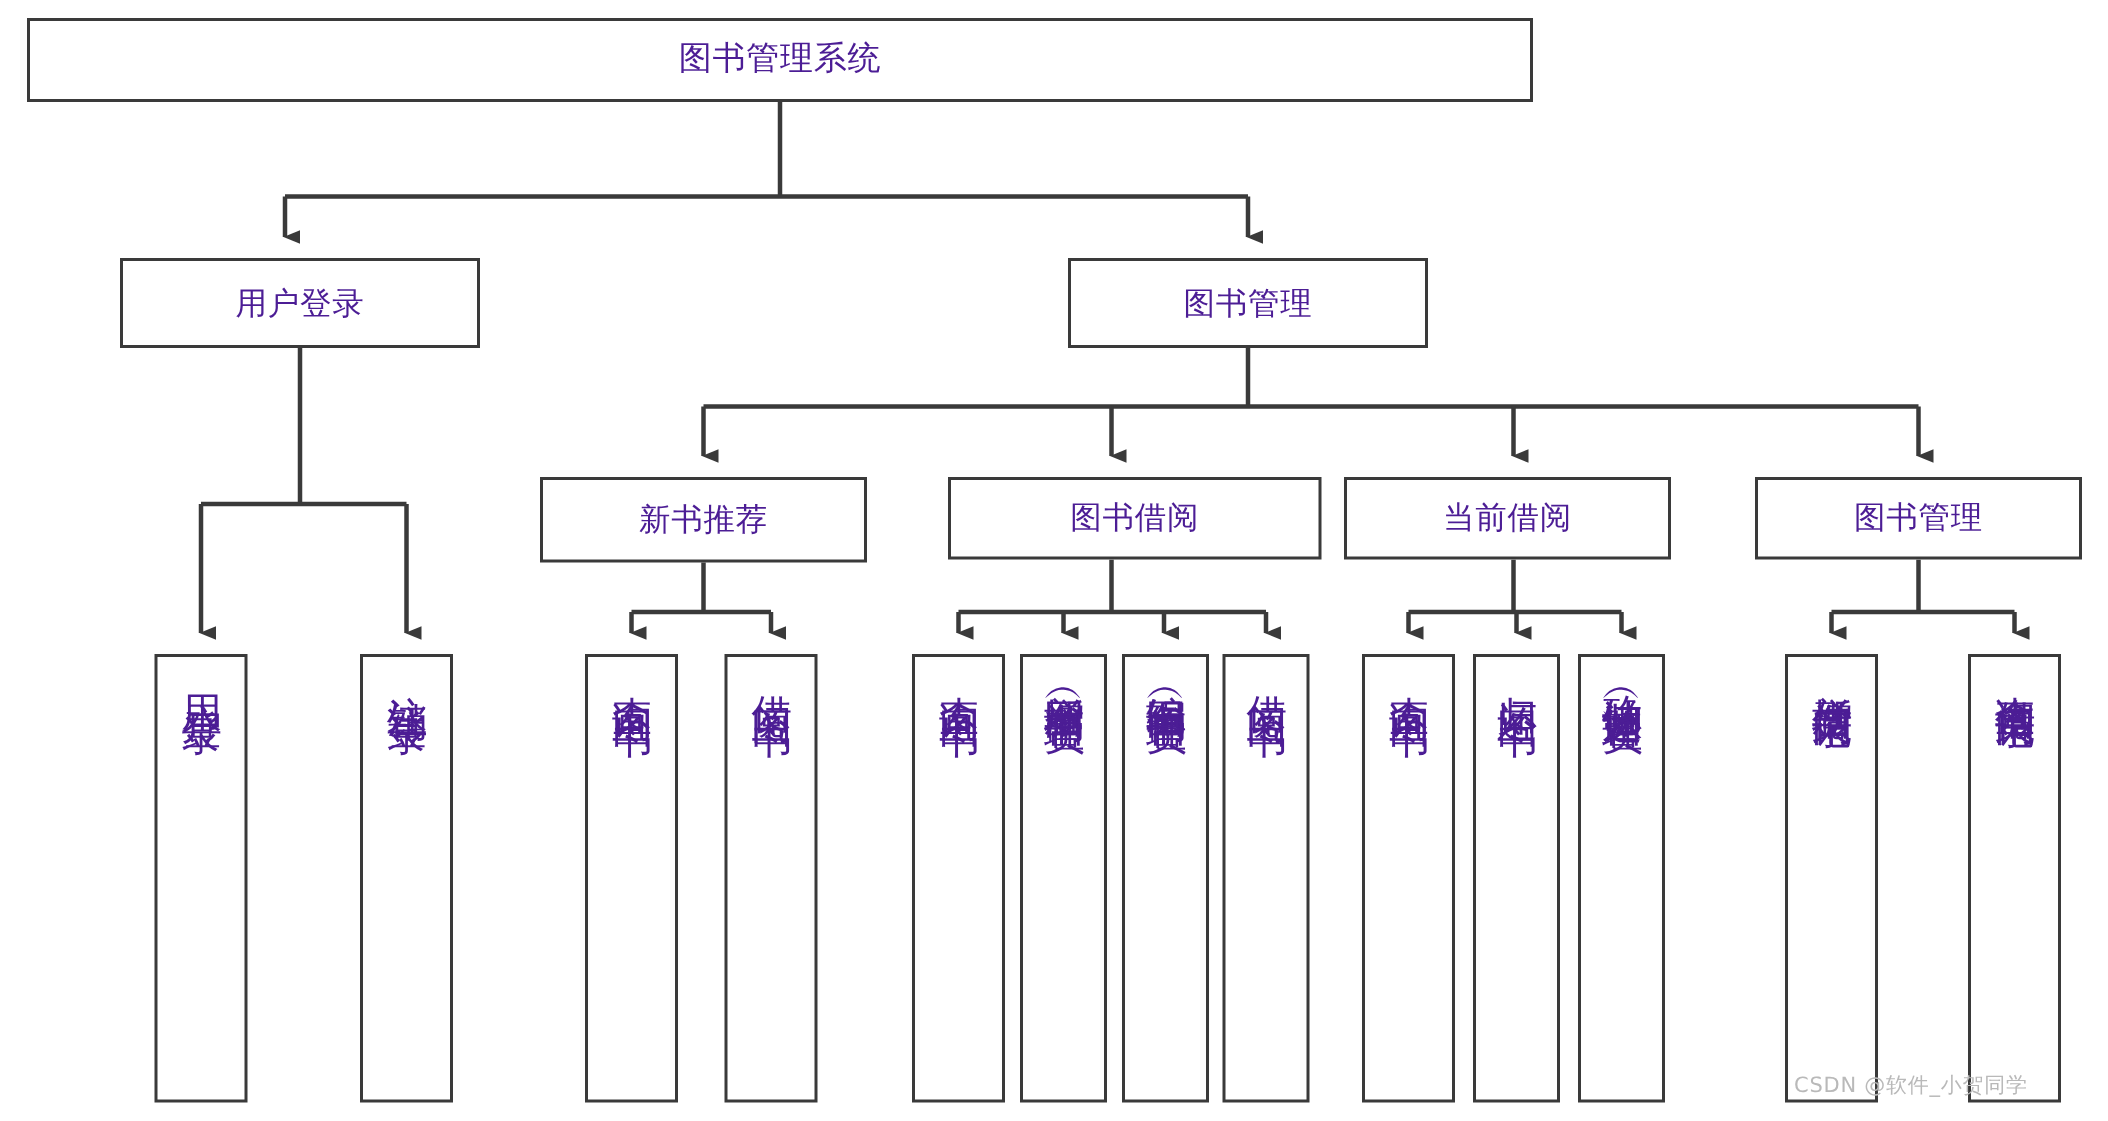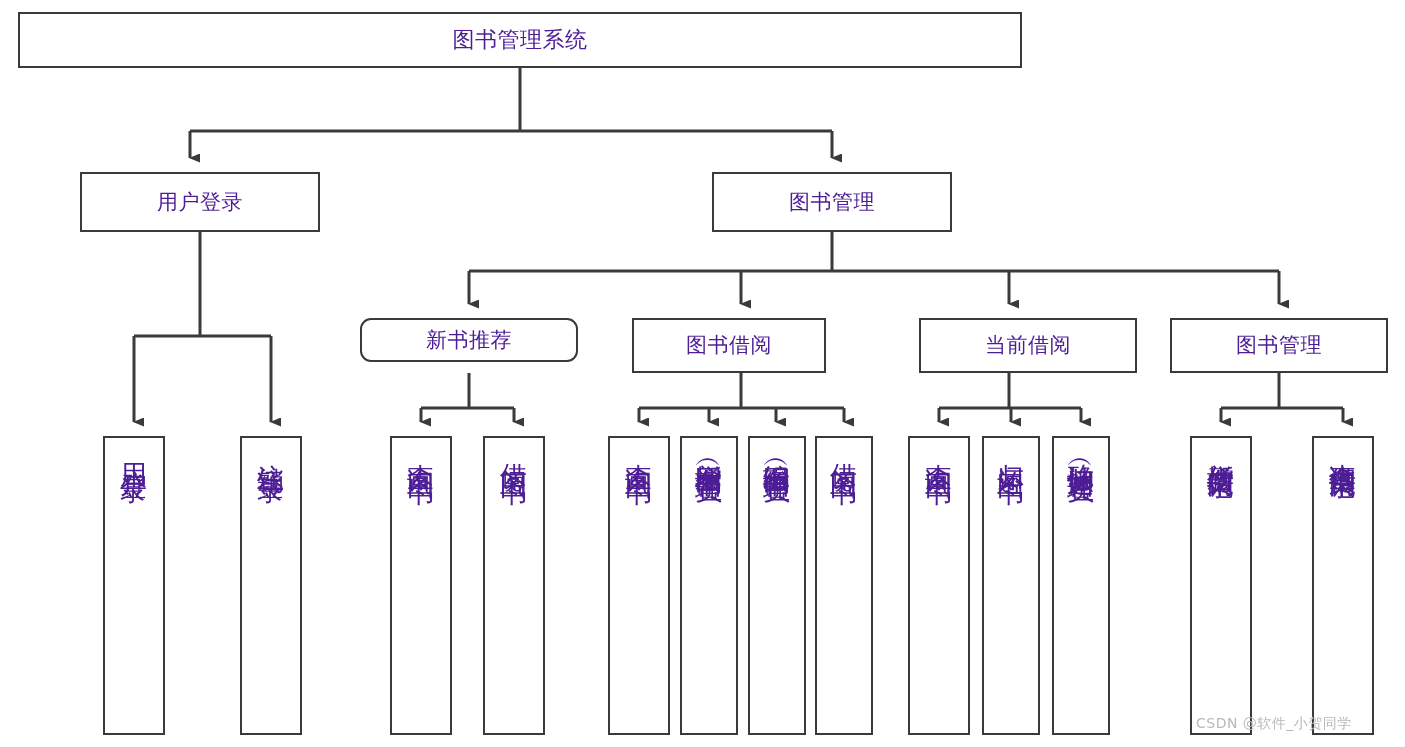--- a/index.html
+++ b/index.html
@@ -142,7 +142,7 @@
     <span class="node-label">图书管理</span>
   </div>
 
-  <div class="node horizontal" style="left:360px; top:318px; width:218px; height:44px;border-radius:11px;">
+  <div class="node horizontal" style="left:360px; top:318px; width:218px; height:57px;">
     <span class="node-label">新书推荐</span>
   </div>
   <div class="node horizontal" style="left:632px; top:318px; width:194px; height:55px;">

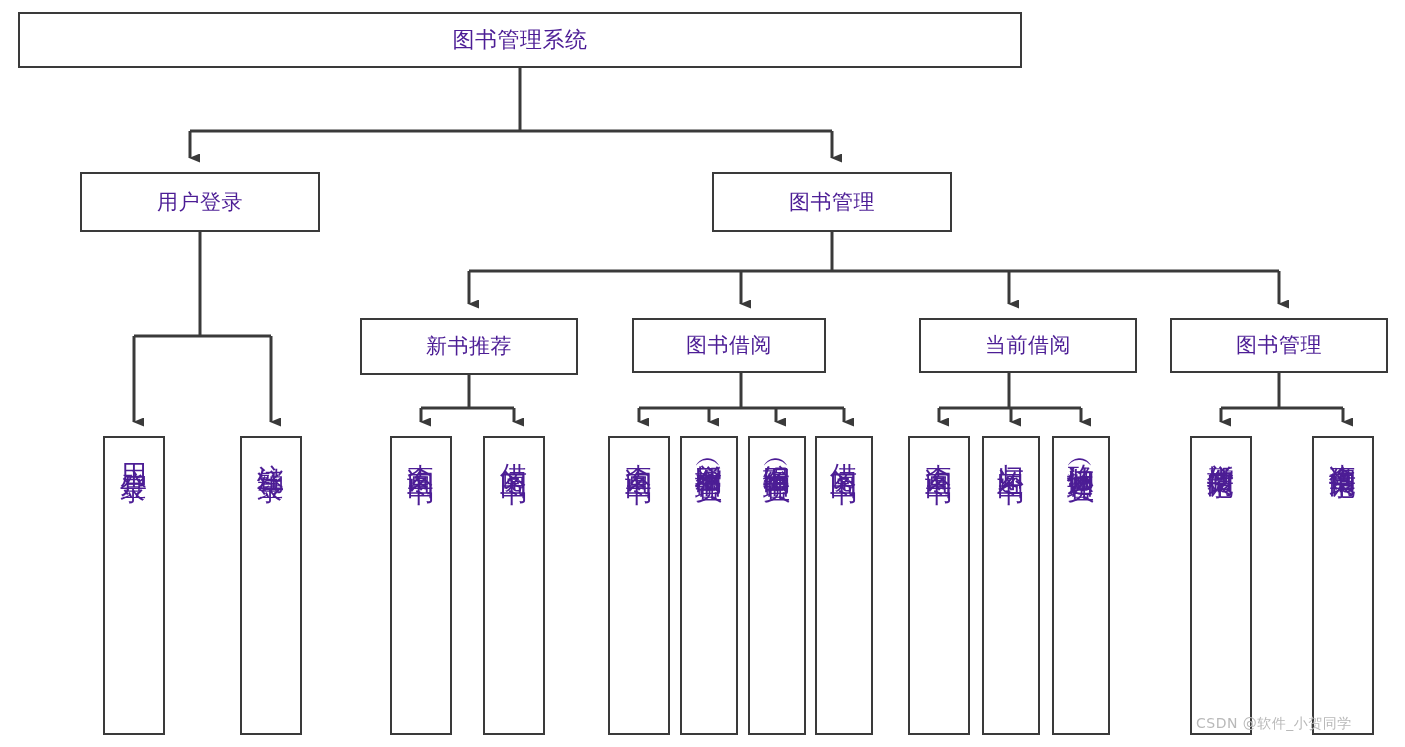--- a/index.html
+++ b/index.html
@@ -145,7 +145,7 @@
   <div class="node horizontal" style="left:360px; top:318px; width:218px; height:57px;">
     <span class="node-label">新书推荐</span>
   </div>
-  <div class="node horizontal" style="left:632px; top:318px; width:194px; height:55px;">
+  <div class="node horizontal" style="left:632px; top:318px; width:249px; height:55px;">
     <span class="node-label">图书借阅</span>
   </div>
   <div class="node horizontal" style="left:919px; top:318px; width:218px; height:55px;">

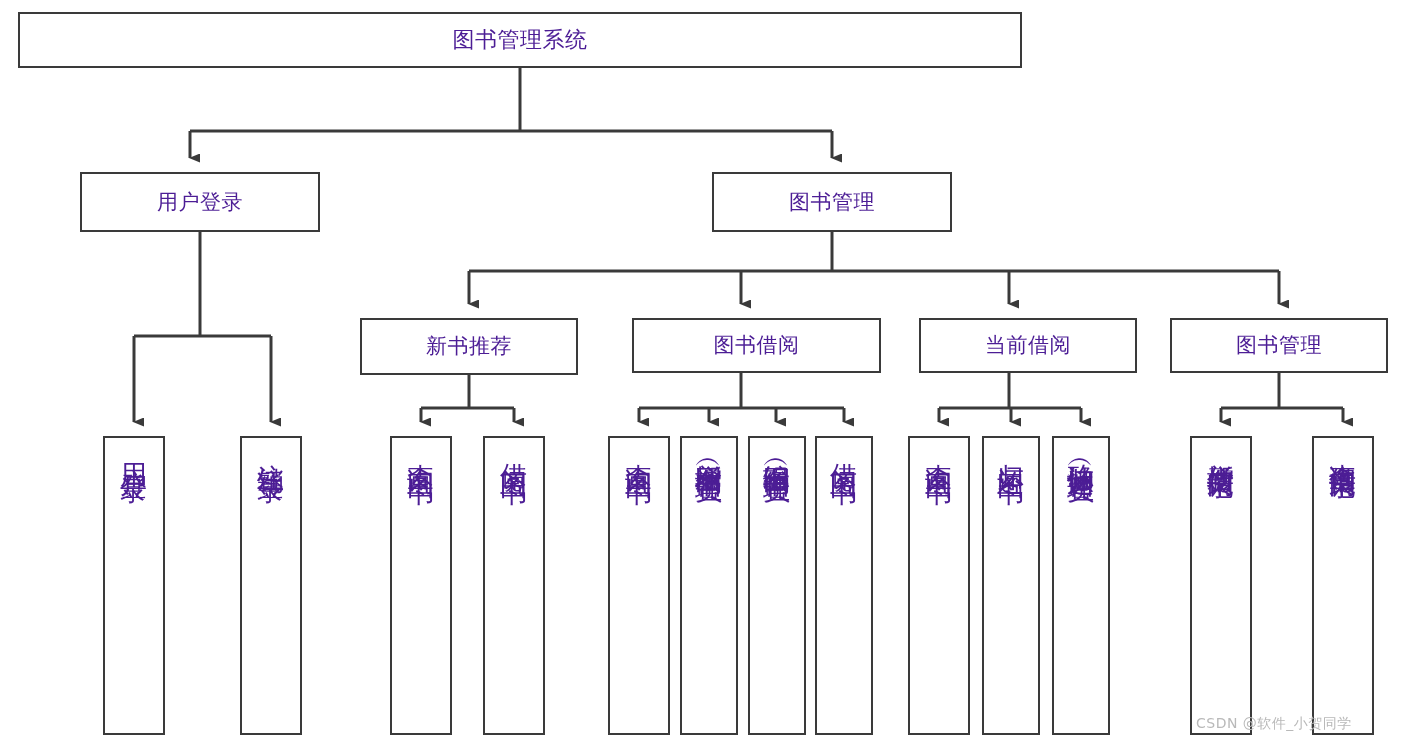--- a/index.html
+++ b/index.html
@@ -148,7 +148,7 @@
   <div class="node horizontal" style="left:632px; top:318px; width:249px; height:55px;">
     <span class="node-label">图书借阅</span>
   </div>
-  <div class="node horizontal" style="left:919px; top:318px; width:218px; height:55px;">
+  <div class="node horizontal" style="left:896px; top:318px; width:218px; height:55px;">
     <span class="node-label">当前借阅</span>
   </div>
   <div class="node horizontal" style="left:1170px; top:318px; width:218px; height:55px;">

